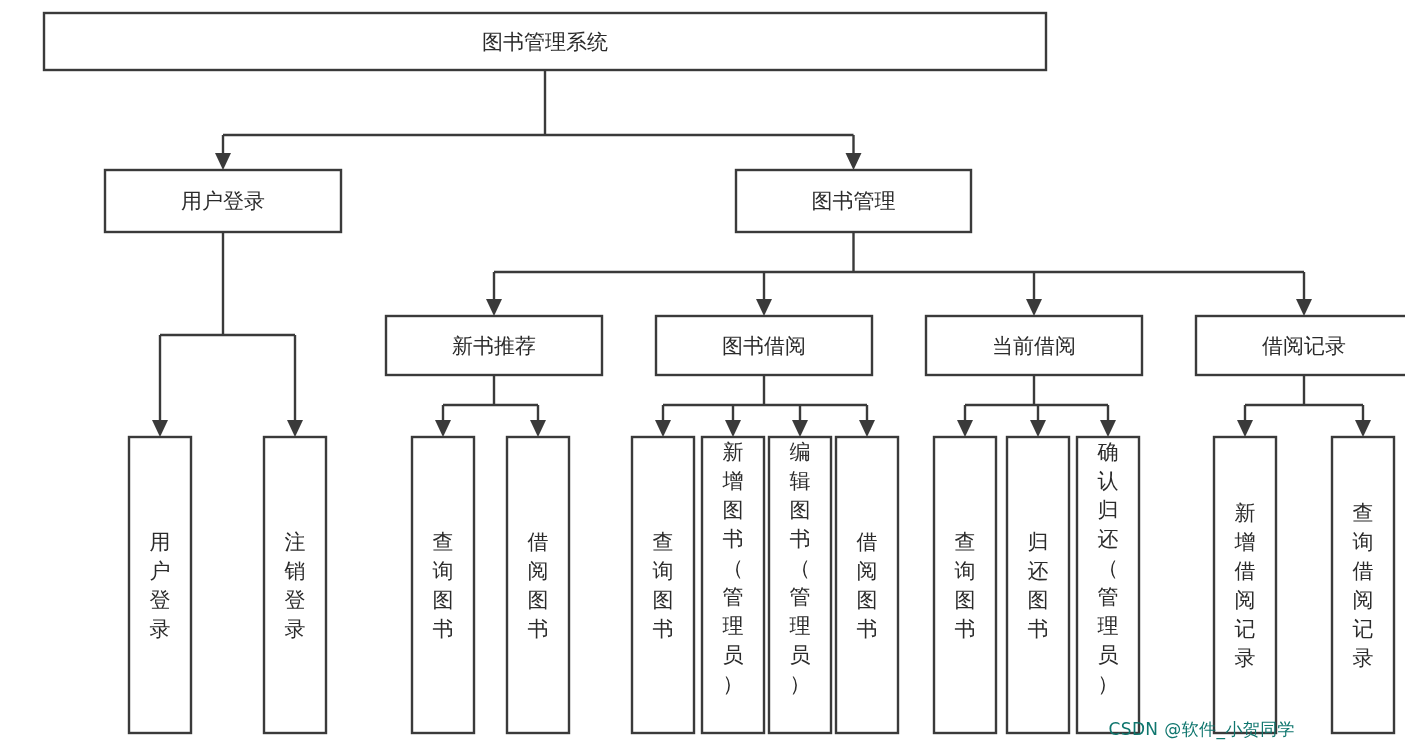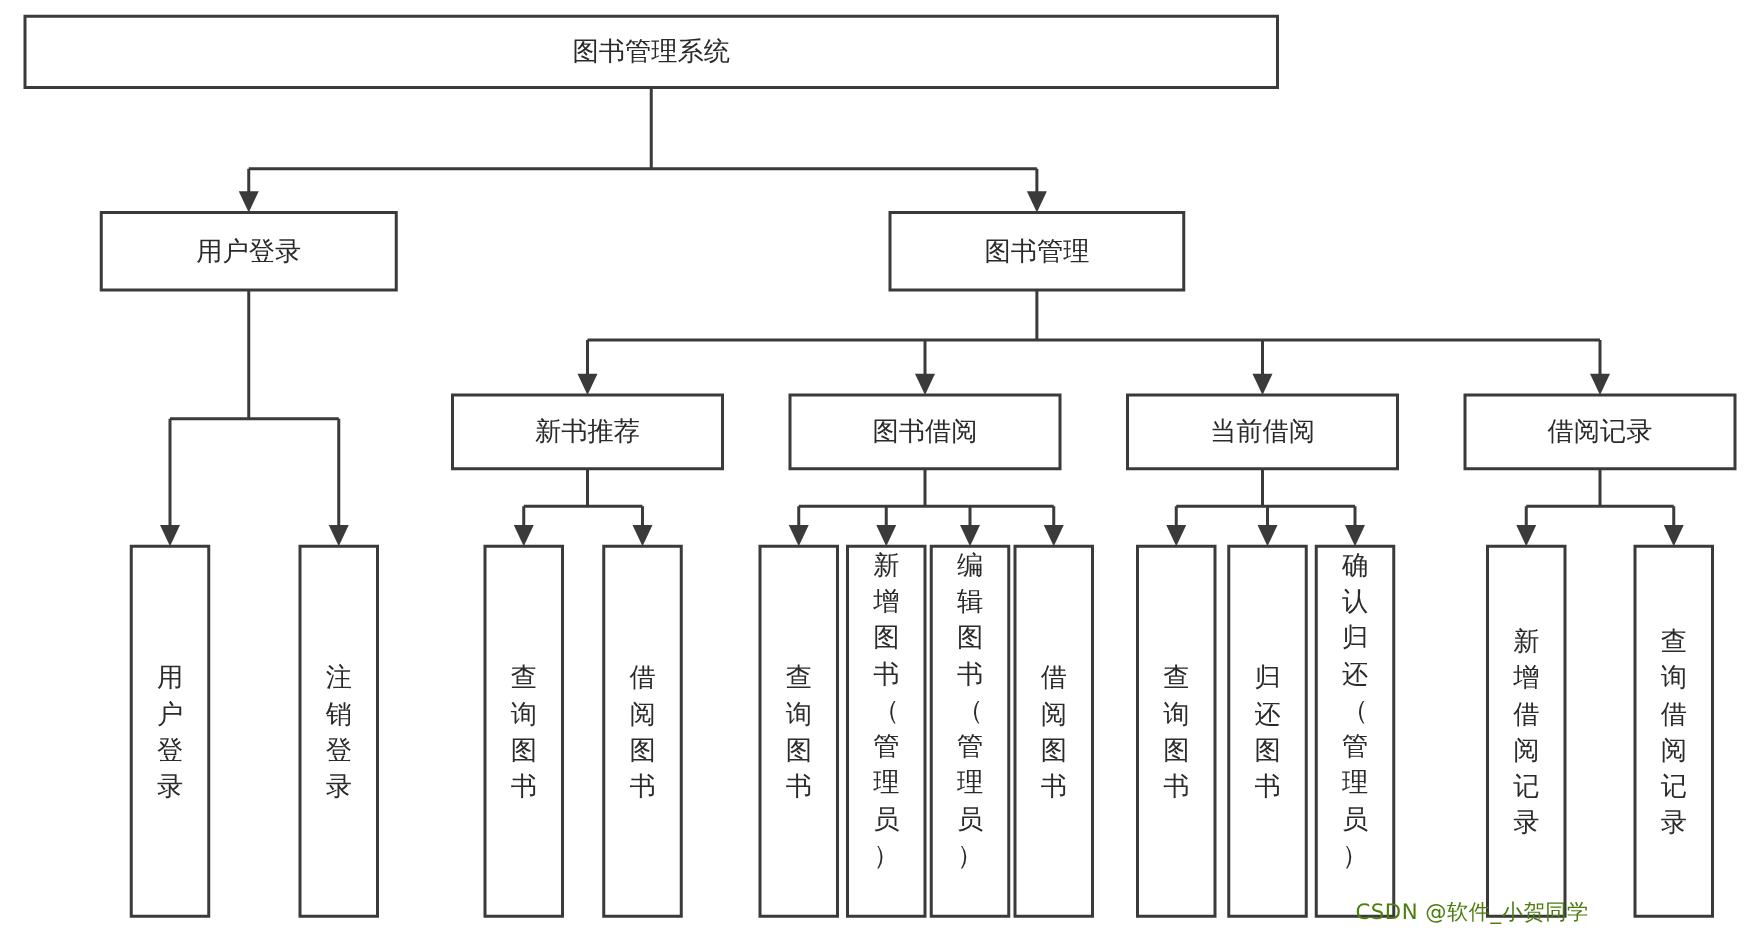--- a/index.html
+++ b/index.html
@@ -21,6 +21,7 @@
     top: 0;
     width: 1283px;
     height: 747px;
+    padding-left: 24px;
   }
   svg#tree-svg {
     display: block;

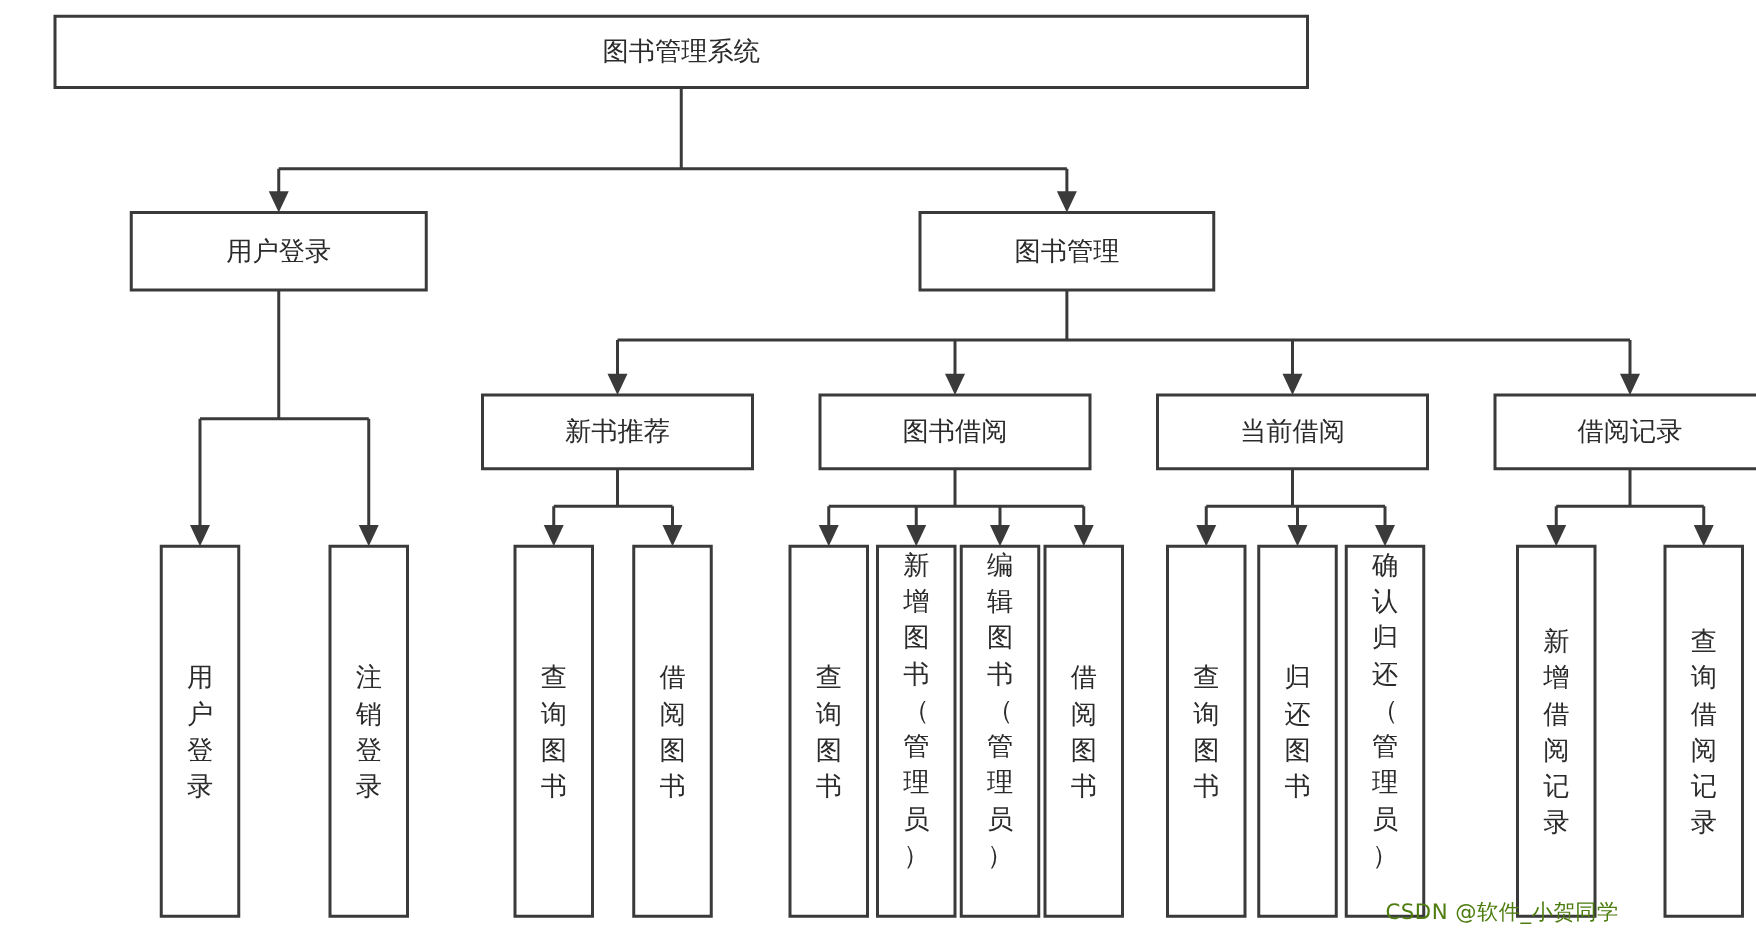--- a/index.html
+++ b/index.html
@@ -60,7 +60,7 @@
     position: absolute;
     right: 12px;
     bottom: 6px;
-    color: #4d7c0f;
+    color: #0f766e;
     font-size: 17px;
     font-family: "DejaVu Sans", "Liberation Sans", sans-serif;
     white-space: nowrap;

